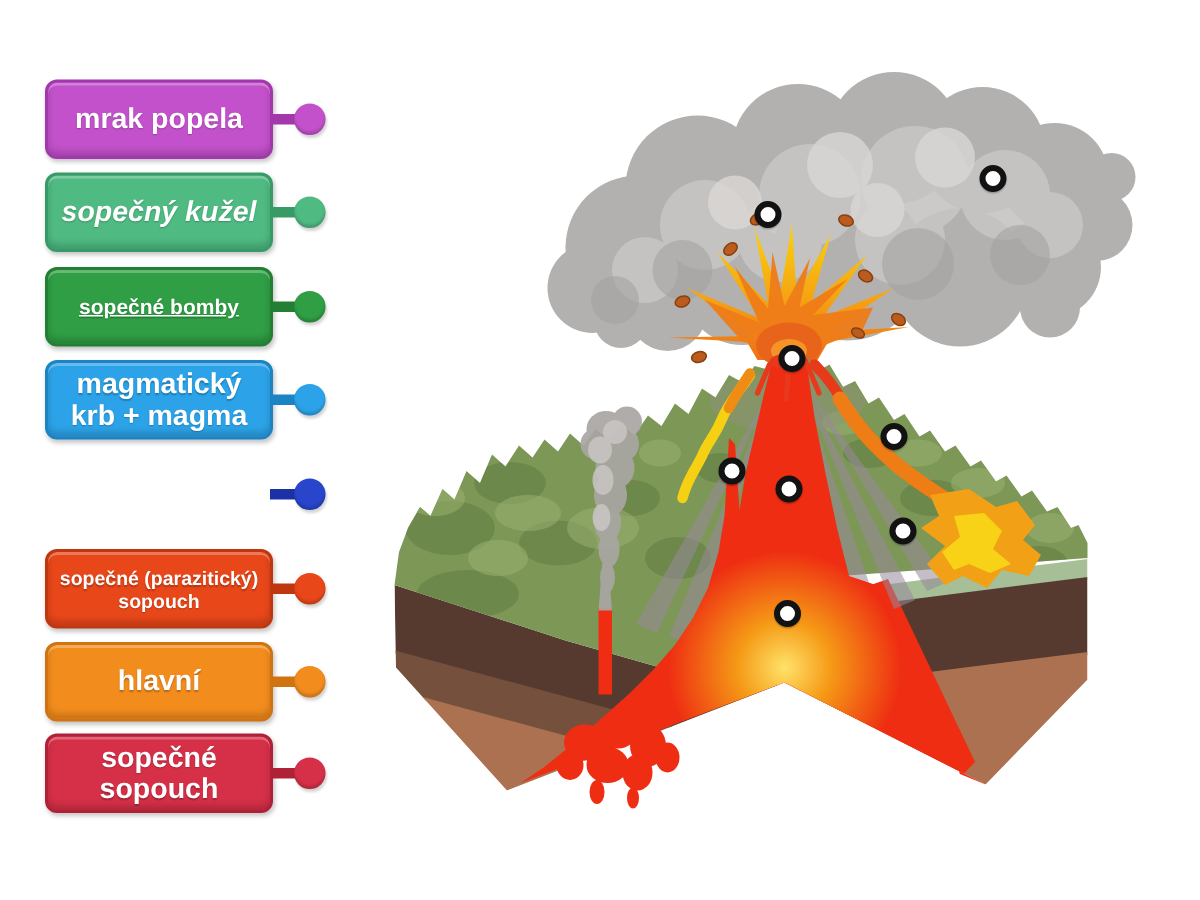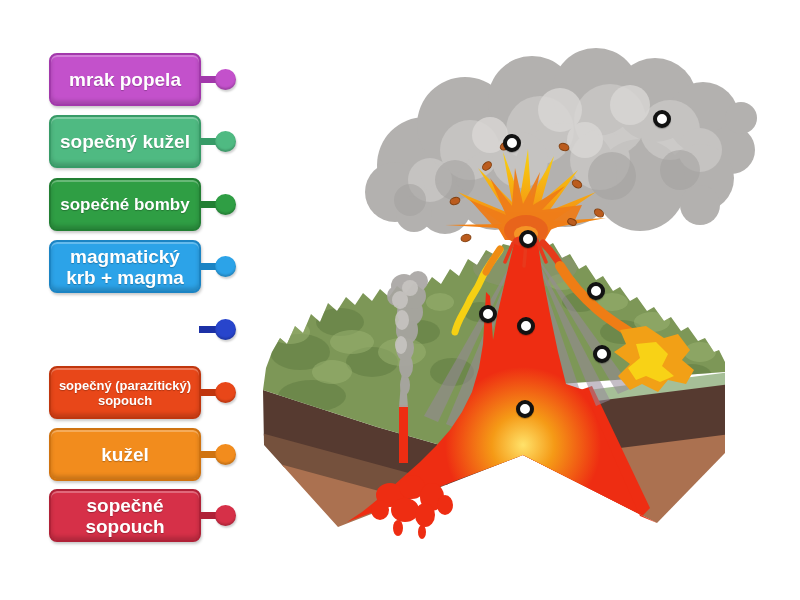--- a/index.html
+++ b/index.html
@@ -13,7 +13,7 @@
 
   
   .label-row{
-    position:absolute;left:49px;width:190px;height:63px;
+    position:absolute;left:30px;width:190px;height:63px;
   }
   .label-box{
     position:absolute;left:0;top:0;width:152px;height:53px;

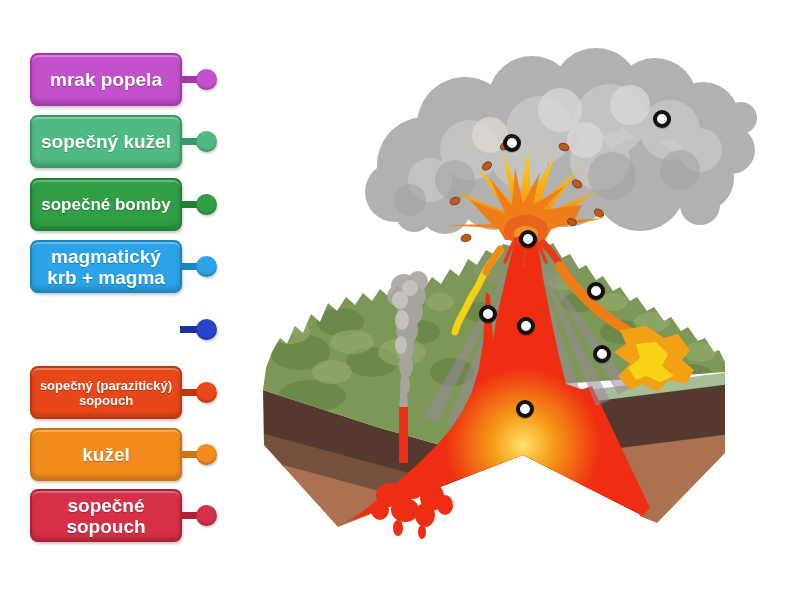--- a/index.html
+++ b/index.html
@@ -272,7 +272,7 @@
   </div>
   <div class="label-row" style="top: 115px; --c: #4fba82; --d: #379b67;">
     <div class="label-box">
-        <span class="label-text" style="font-size: 19px; line-height: 21px;">sopečný kužel</span>
+        <span class="label-text" style="font-size: 19px; line-height: 21px; font-style: italic;">sopečný kužel</span>
       </div>
     <div class="stem"></div>
     <div class="knob"></div>

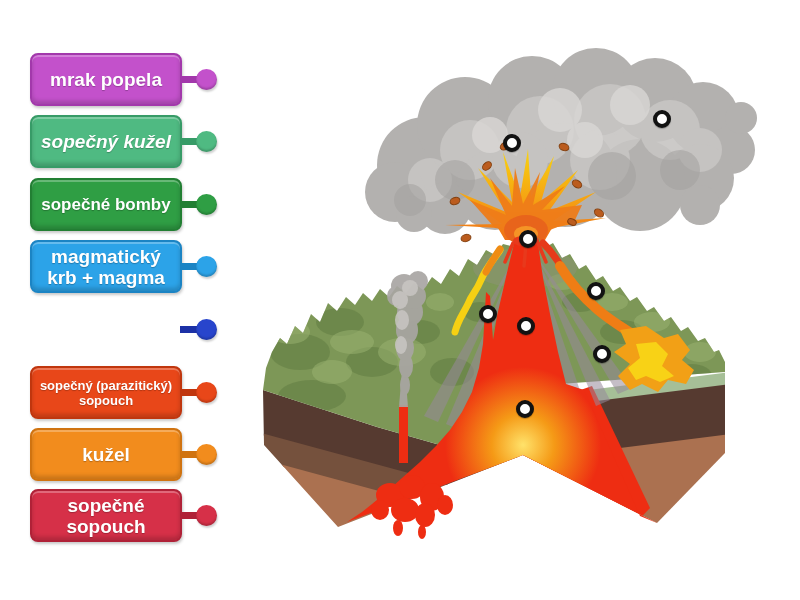--- a/index.html
+++ b/index.html
@@ -279,7 +279,7 @@
   </div>
   <div class="label-row" style="top: 178px; --c: #2f9e44; --d: #227f33;">
     <div class="label-box">
-        <span class="label-text" style="font-size: 17px; line-height: 21px;">sopečné bomby</span>
+        <span class="label-text" style="font-size: 14px; line-height: 21px; text-decoration: underline;">sopečné bomby</span>
       </div>
     <div class="stem"></div>
     <div class="knob"></div>

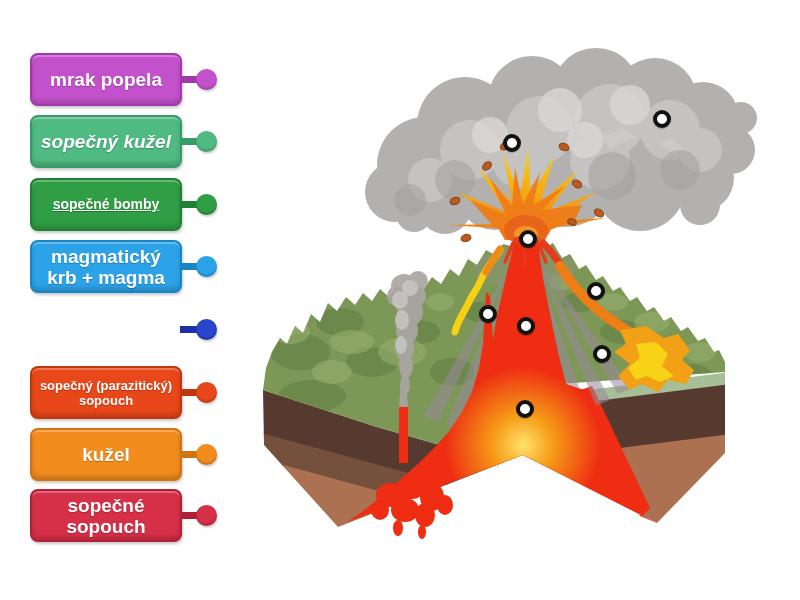--- a/index.html
+++ b/index.html
@@ -297,7 +297,7 @@
   </div>
   <div class="label-row" style="top: 366px; --c: #e84719; --d: #c0360e;">
     <div class="label-box">
-        <span class="label-text" style="font-size: 13px; line-height: 15px;">sopečný (parazitický) sopouch</span>
+        <span class="label-text" style="font-size: 13px; line-height: 15px;">sopečné (parazitický) sopouch</span>
       </div>
     <div class="stem"></div>
     <div class="knob"></div>

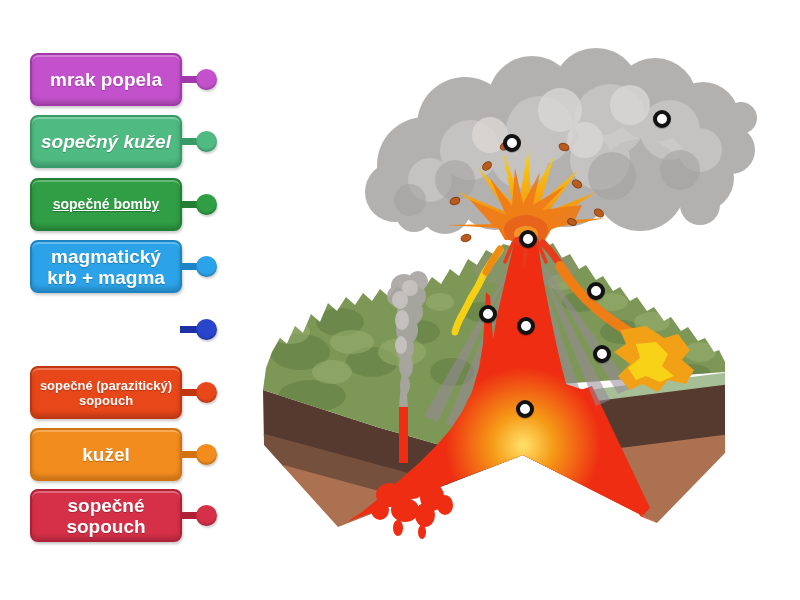--- a/index.html
+++ b/index.html
@@ -304,7 +304,7 @@
   </div>
   <div class="label-row" style="top: 428px; --c: #f28c1d; --d: #d07310;">
     <div class="label-box">
-        <span class="label-text" style="font-size: 19px; line-height: 21px;">kužel</span>
+        <span class="label-text" style="font-size: 19px; line-height: 21px;">hlavní</span>
       </div>
     <div class="stem"></div>
     <div class="knob"></div>

